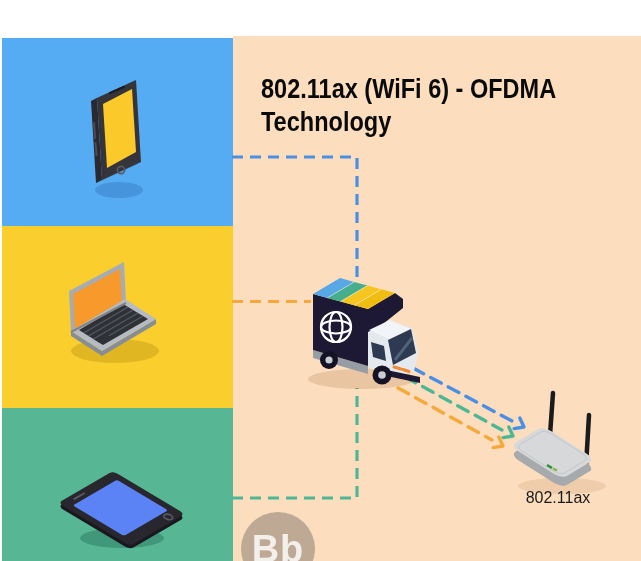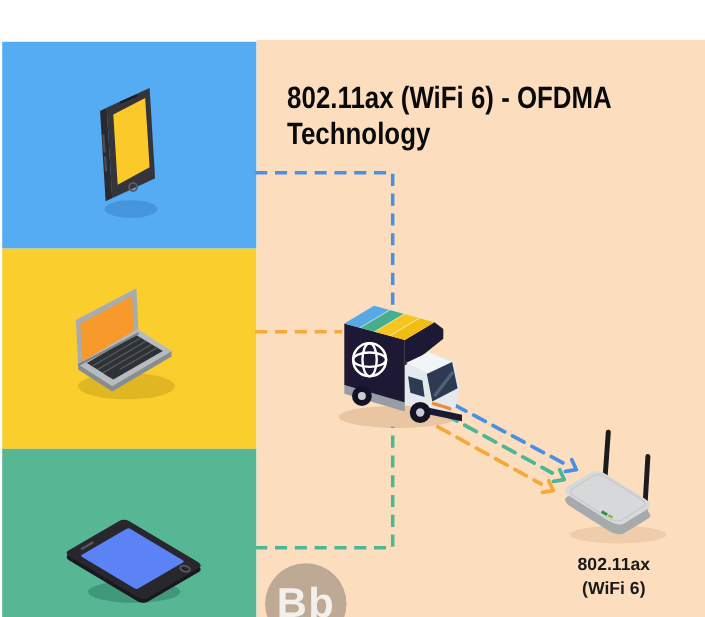--- a/index.html
+++ b/index.html
@@ -28,8 +28,8 @@
   .overlay{position:absolute;left:0;top:0;width:641px;height:561px;}
   
   .router-label{
-    position:absolute;left:500px;top:467px;width:116px;text-align:center;
-    color:#1A1A1A;font-size:16px;line-height:22px;font-weight:700;
+    position:absolute;left:500px;top:451px;width:116px;text-align:center;
+    color:#1A1A1A;font-size:16px;line-height:22px;font-weight:400;
   }
   .router-label span{display:block;}
   

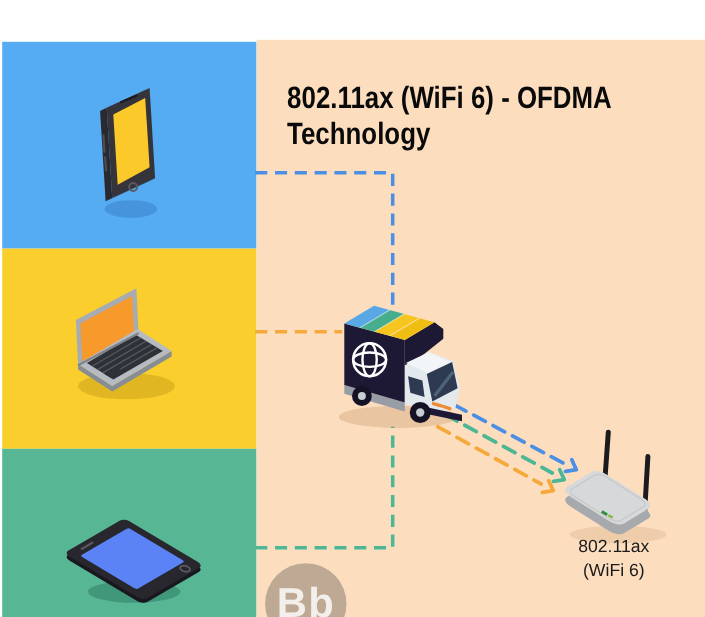--- a/index.html
+++ b/index.html
@@ -173,7 +173,6 @@
 
   <div class="router-label">
     <span>802.11ax</span>
-    <span>(WiFi 6)</span>
   </div>
 
   <div class="watermark">

